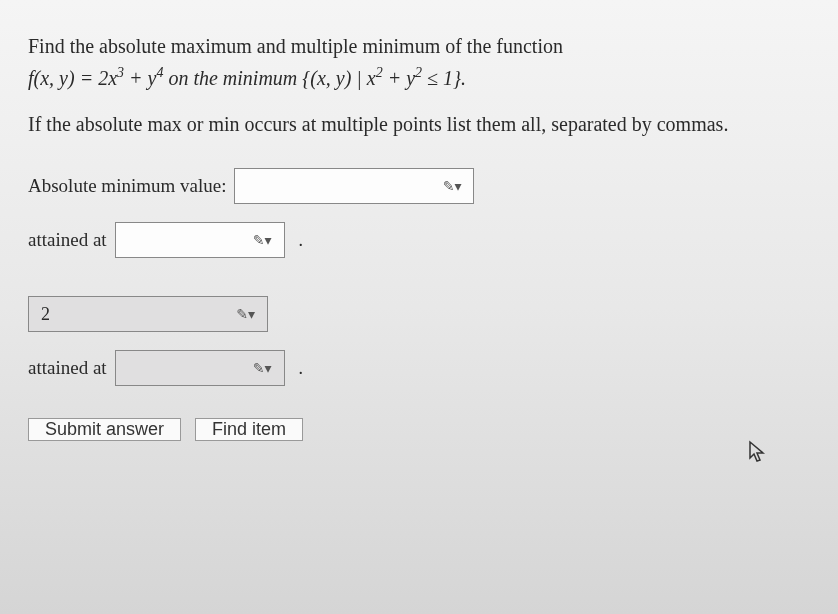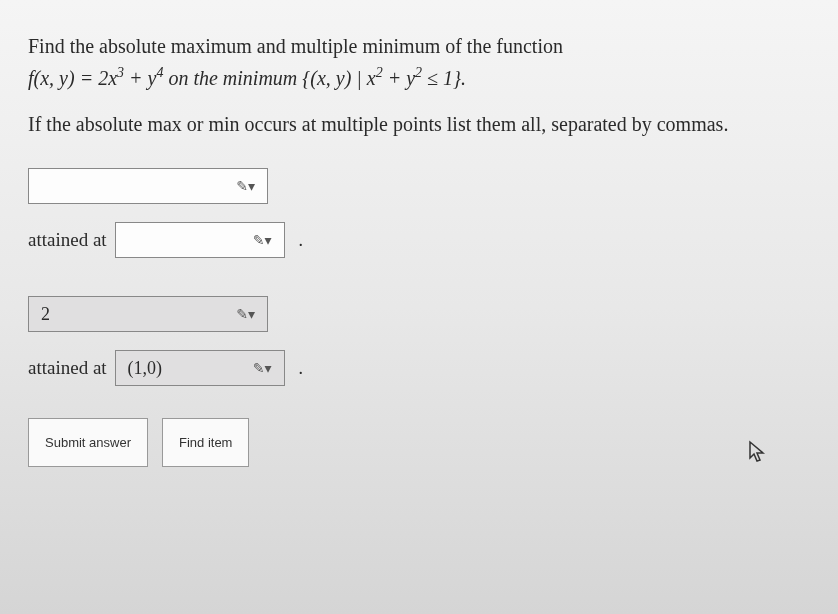--- a/index.html
+++ b/index.html
@@ -117,6 +117,7 @@
 <div class="instruction">If the absolute max or min occurs at multiple points list them all, separated by commas.</div>
 
 <div class="answer-row">
+  <span class="answer-label">Absolute minimum value:</span>
   <span class="input-box input-wide">
     <span class="input-value"></span>
     <span class="pencil-icon">✎▾</span>

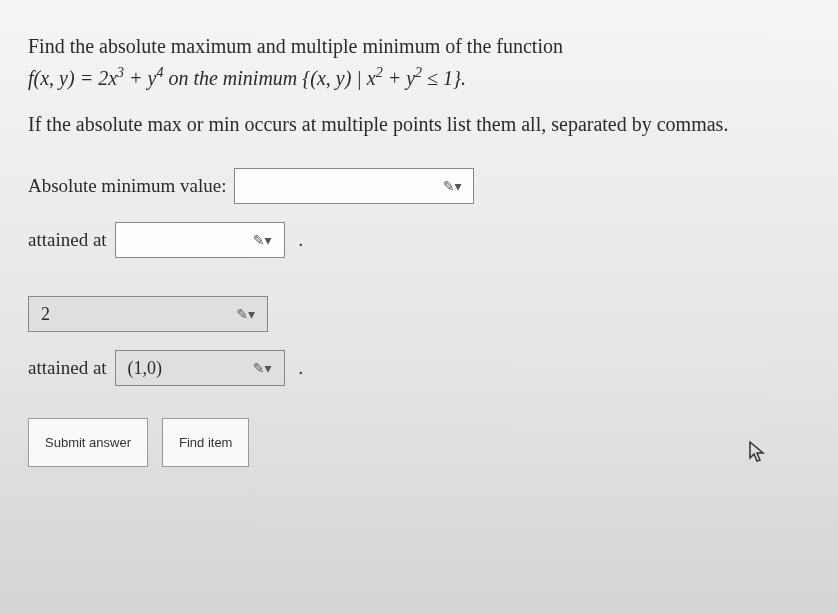--- a/index.html
+++ b/index.html
@@ -145,7 +145,6 @@
 <div class="answer-row">
   <span class="answer-label">attained at</span>
   <span class="input-box input-med input-filled">
-    <span class="input-value">(1,0)</span>
     <span class="pencil-icon">✎▾</span>
   </span>
   <span class="dot">.</span>

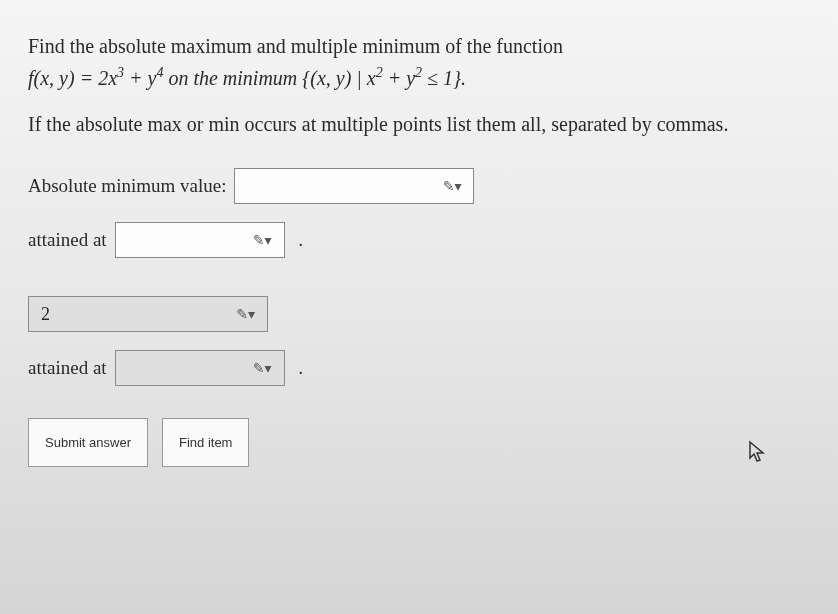--- a/index.html
+++ b/index.html
@@ -87,8 +87,8 @@
     .btn {
       border: 1px solid #999;
       background: #fafafa;
-      padding: 16px 16px;
-      font-size: 13px;
+      padding: 0 16px;
+      font-size: 18px;
       font-family: Arial, sans-serif;
       cursor: pointer;
       color: #333;

